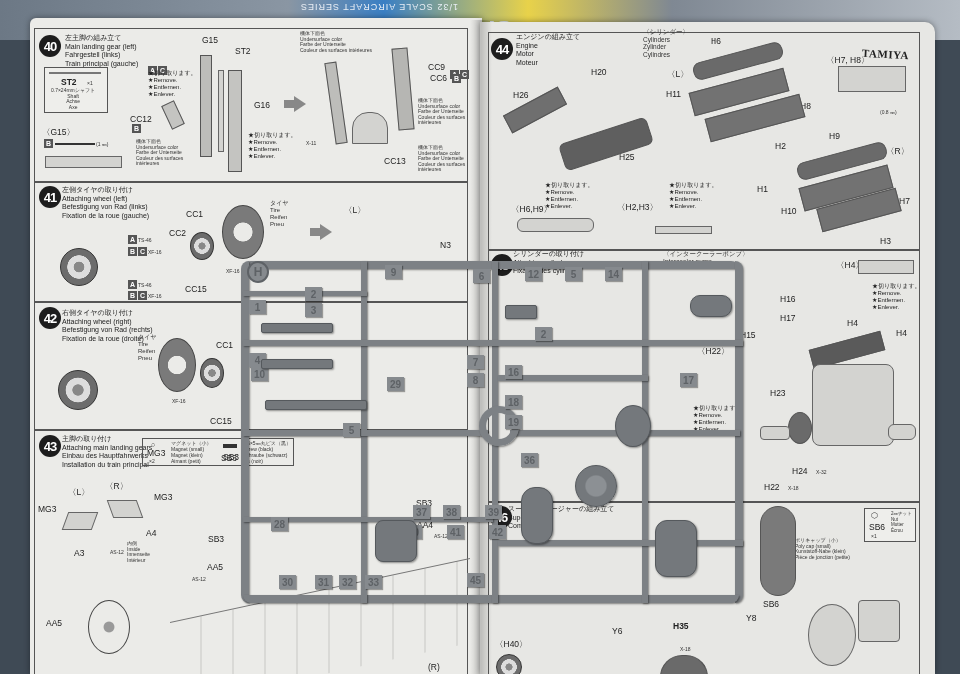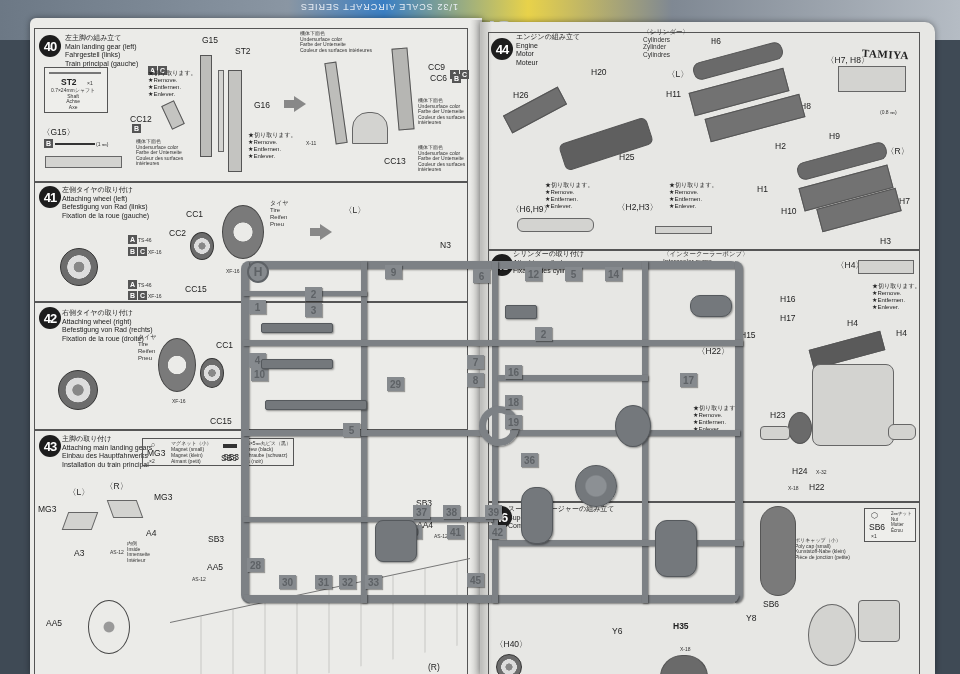--- a/index.html
+++ b/index.html
@@ -279,7 +279,7 @@
 <span class="lbl" style="left:740px;top:330px;">H15</span>
 <span class="lbl" style="left:847px;top:318px;">H4</span>
 <span class="lbl" style="left:896px;top:328px;">H4</span>
-<span class="lbl" style="left:770px;top:388px;margin-top:22px;">H23</span>
+<span class="lbl" style="left:770px;top:388px;">H23</span>
 <span class="lbl" style="left:792px;top:466px;">H24</span>
 <span class="lbl-xs" style="left:816px;top:469px;">X-32</span>
 <span class="lbl" style="left:809px;top:482px;text-align:right;">H22</span>

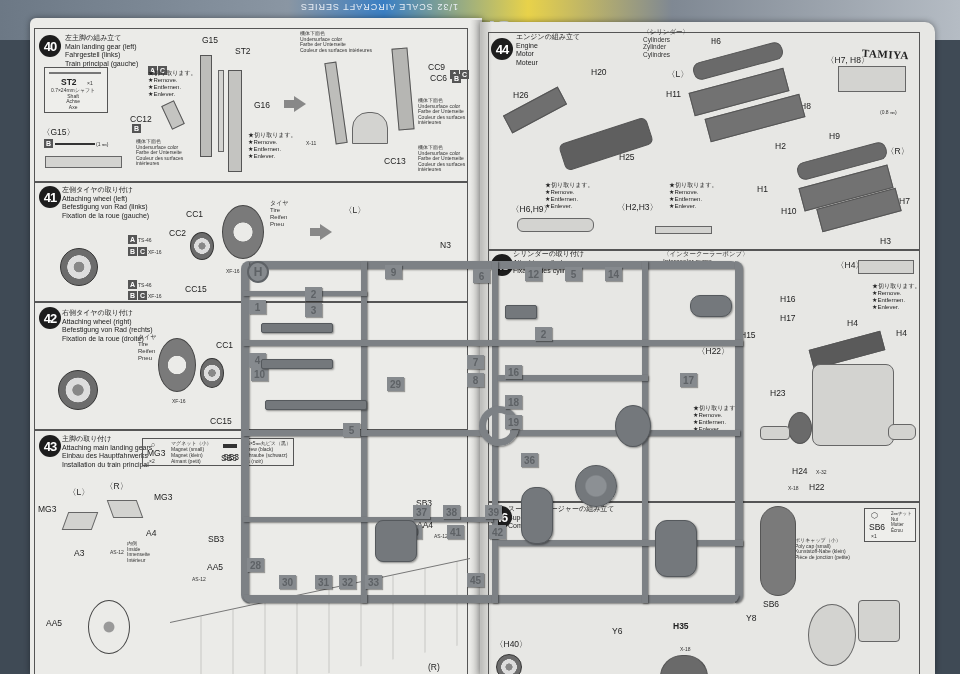--- a/index.html
+++ b/index.html
@@ -282,7 +282,7 @@
 <span class="lbl" style="left:770px;top:388px;">H23</span>
 <span class="lbl" style="left:792px;top:466px;">H24</span>
 <span class="lbl-xs" style="left:816px;top:469px;">X-32</span>
-<span class="lbl" style="left:809px;top:482px;text-align:right;">H22</span>
+<span class="lbl" style="left:764px;top:482px;text-align:right;">H22</span>
 <span class="lbl-xs" style="left:788px;top:485px;">X-18</span>
 <span class="lbl" style="left:697px;top:346px;">〈H22〉</span>
 <span class="remove-text" style="left:693px;top:405px;">★切り取ります。

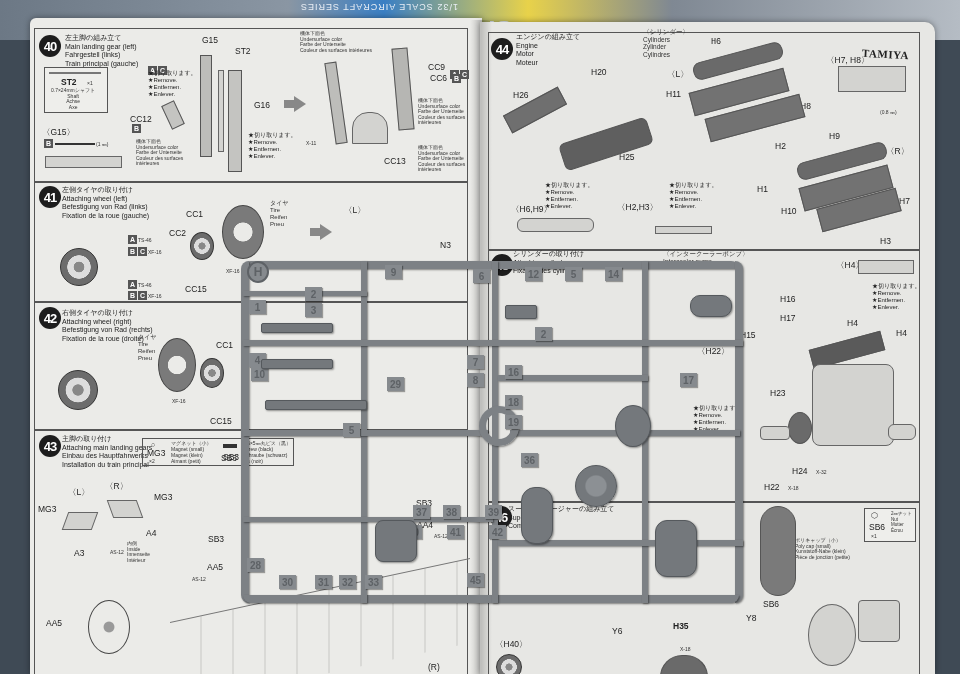--- a/index.html
+++ b/index.html
@@ -365,7 +365,7 @@
   <div class="tag" style="left:270px;top:140px;">18</div>
   <div class="tag" style="left:270px;top:160px;">19</div>
   <div class="tag" style="left:152px;top:122px;">29</div>
-  <div class="tag" style="left:12px;top:262px;margin-top:41px;">28</div>
+  <div class="tag" style="left:36px;top:262px;">28</div>
   <div class="tag" style="left:286px;top:198px;">36</div>
   <div class="tag" style="left:44px;top:320px;">30</div>
   <div class="tag" style="left:80px;top:320px;">31</div>

